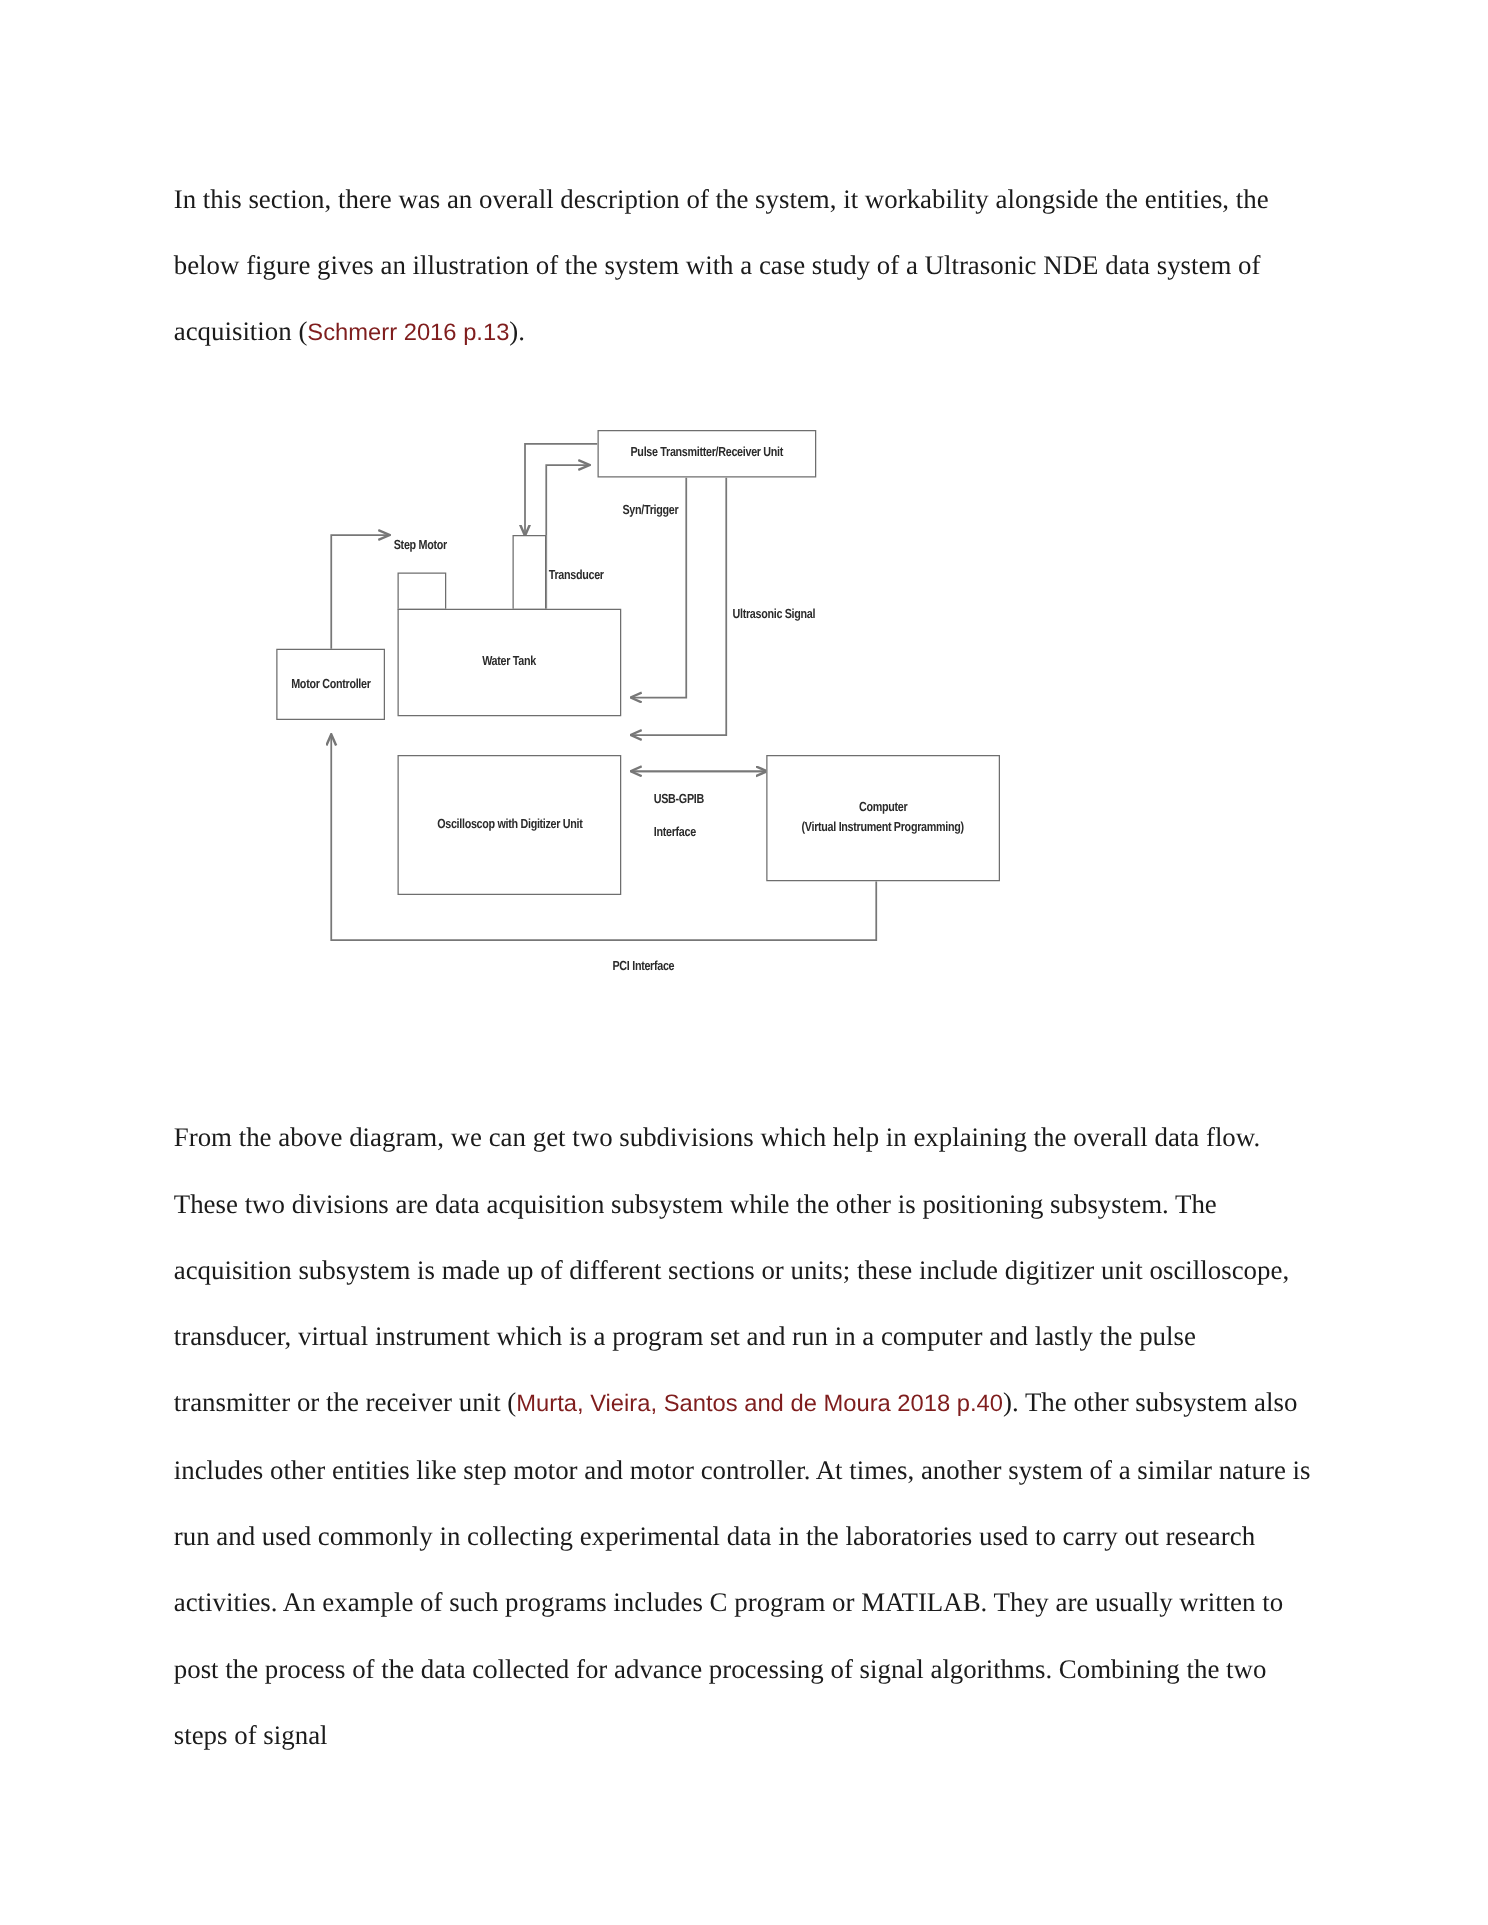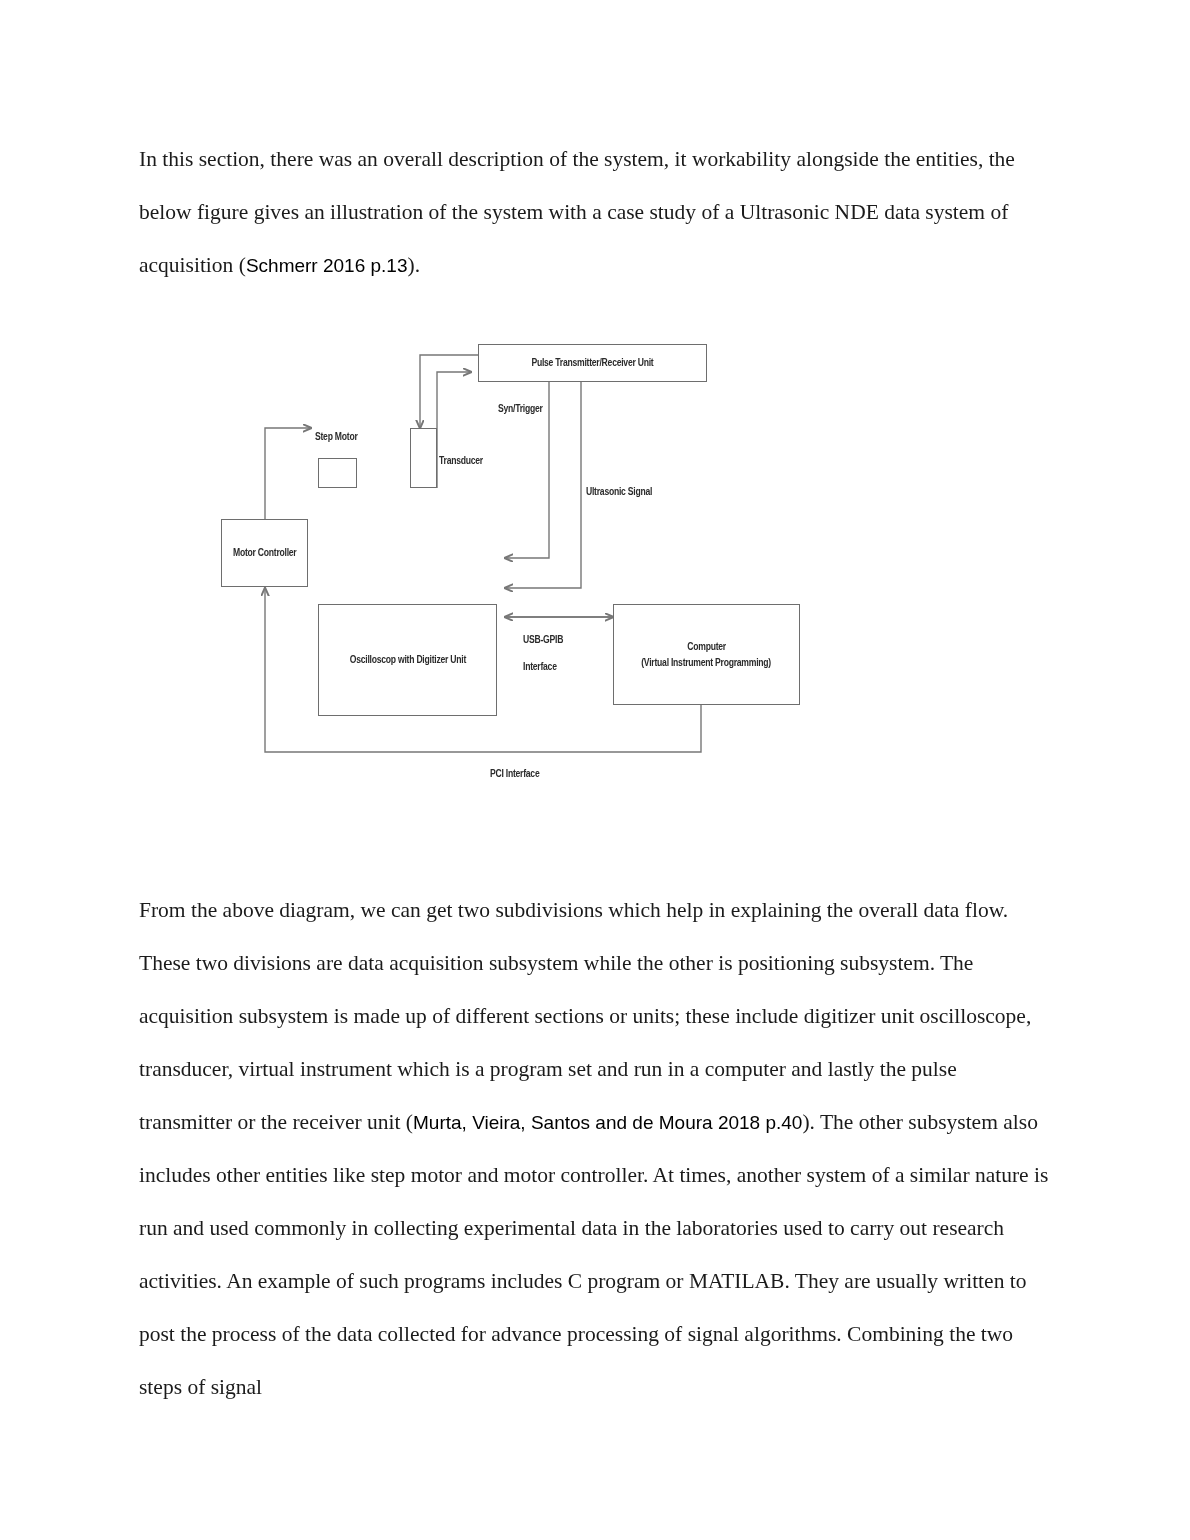--- a/index.html
+++ b/index.html
@@ -42,7 +42,7 @@
   .cite {
     font-family: "Liberation Sans", sans-serif;
     font-size: 19px;
-    color: #000000;
+    color: #7f1d1d;
     margin-top: 24px;
   }
 

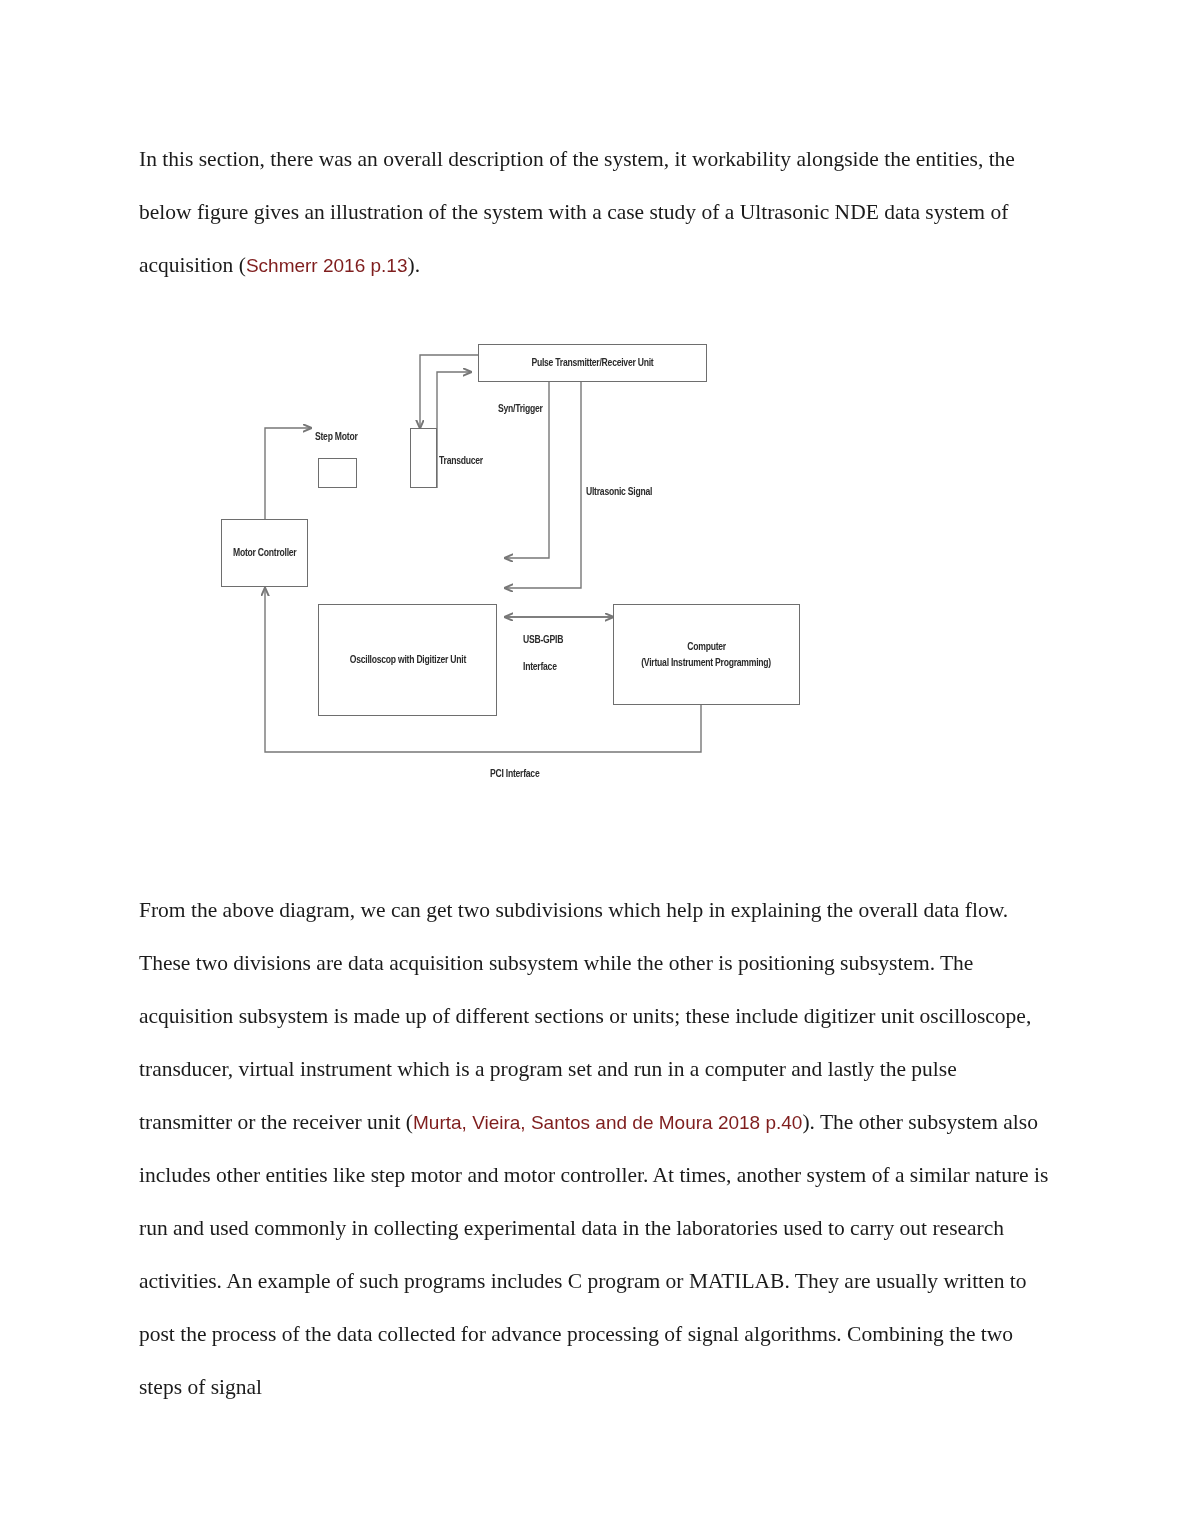--- a/index.html
+++ b/index.html
@@ -158,7 +158,7 @@
         <polyline points="562,405 562,452 126,452 126,288" marker-end="url(#arr)"></polyline>
       </svg>
 
-      <div class="dbox" style="left:339px; top:44px; width:229px; height:38px;">
+      <div class="dbox" style="left:339px; top:44px; width:175px; height:38px;">
         <span class="blabel">Pulse Transmitter/Receiver Unit</span>
       </div>
 

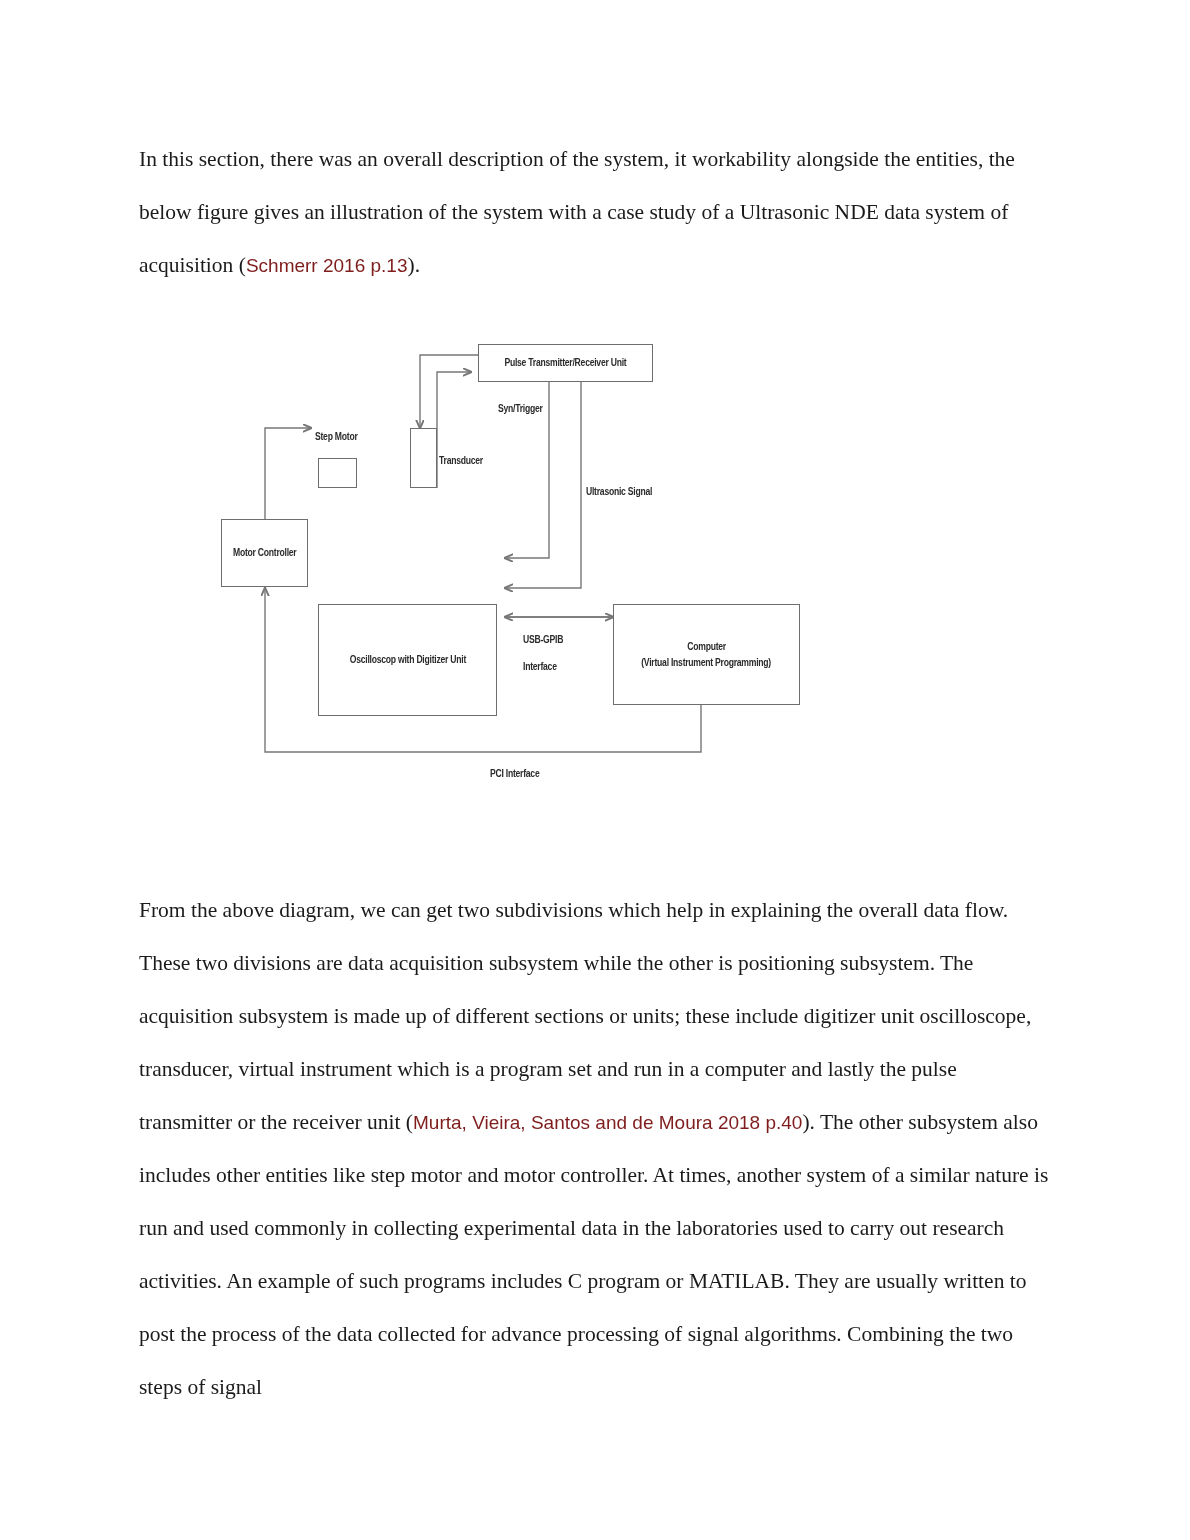--- a/index.html
+++ b/index.html
@@ -166,6 +166,9 @@
 
       <div class="dbox" style="left:179px; top:158px; width:39px; height:30px;"></div>
 
+      <div class="dbox" style="left:179px; top:187px; width:179px; height:86px;">
+        <span class="blabel">Water Tank</span>
+      </div>
 
       <div class="dbox" style="left:82px; top:219px; width:87px; height:68px;">
         <span class="blabel">Motor Controller</span>

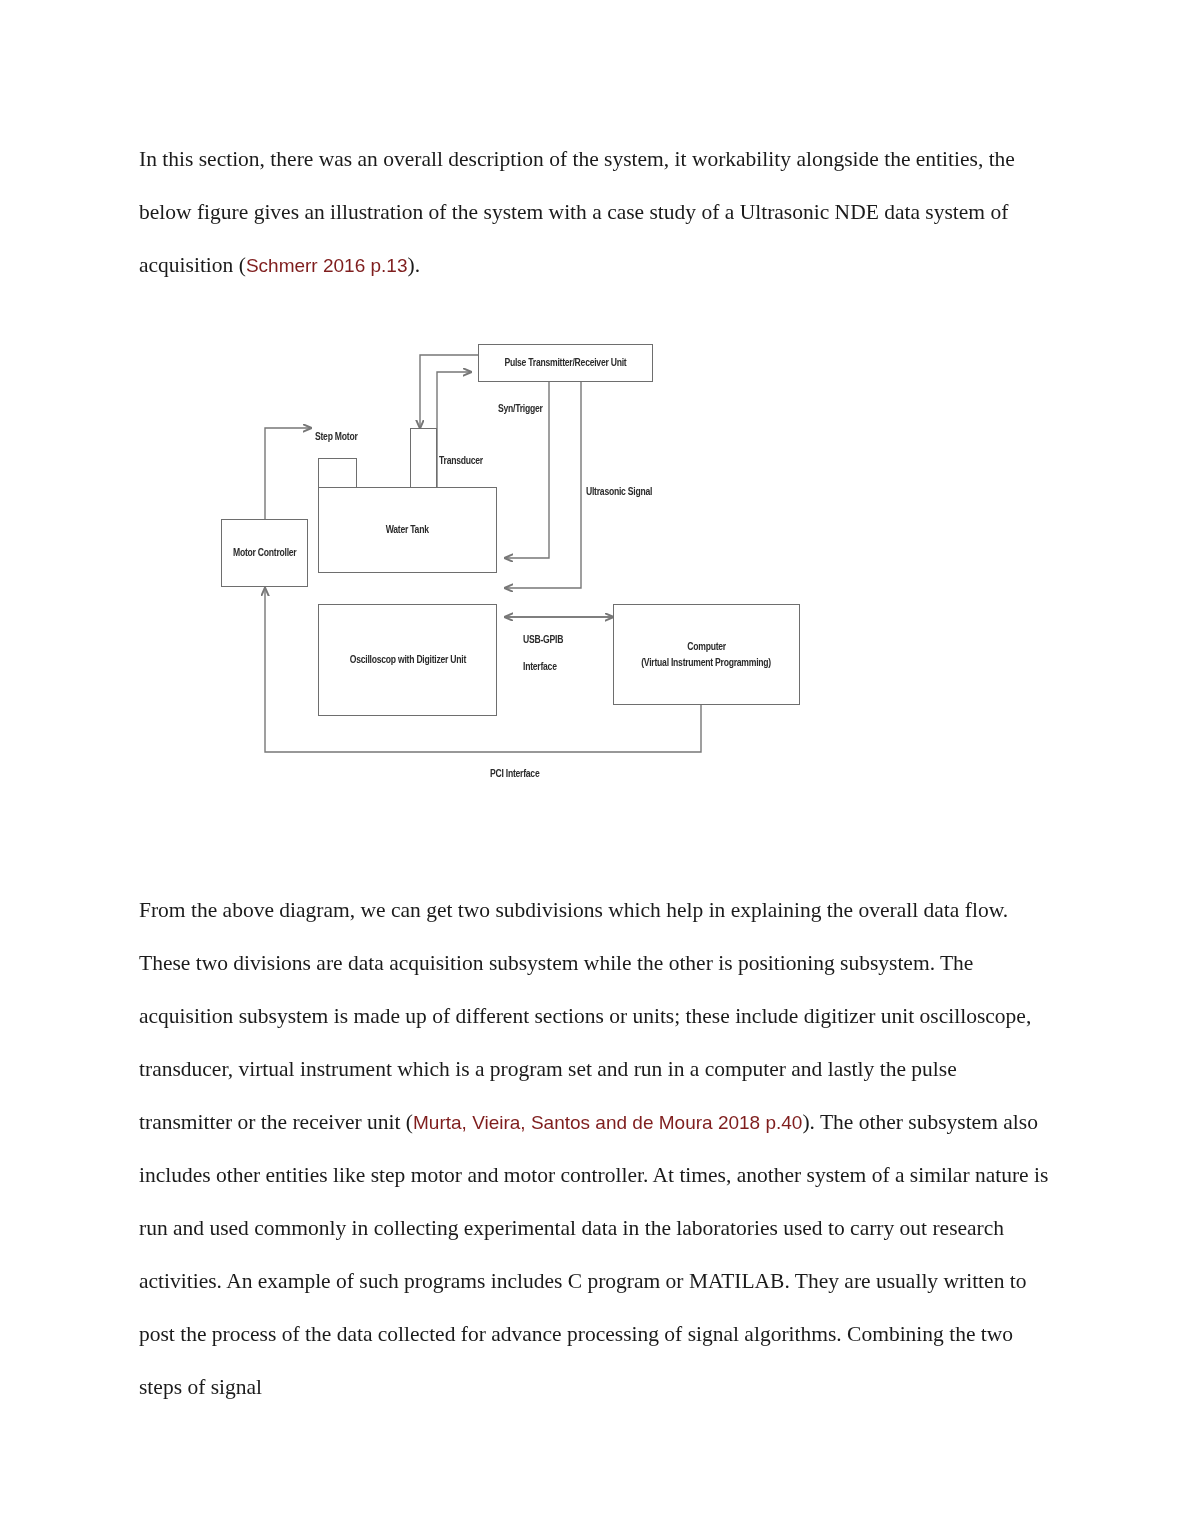--- a/index.html
+++ b/index.html
@@ -170,7 +170,7 @@
         <span class="blabel">Water Tank</span>
       </div>
 
-      <div class="dbox" style="left:82px; top:219px; width:87px; height:68px;">
+      <div class="dbox" style="left:82px; top:219px; width:87px; height:57px;">
         <span class="blabel">Motor Controller</span>
       </div>
 

